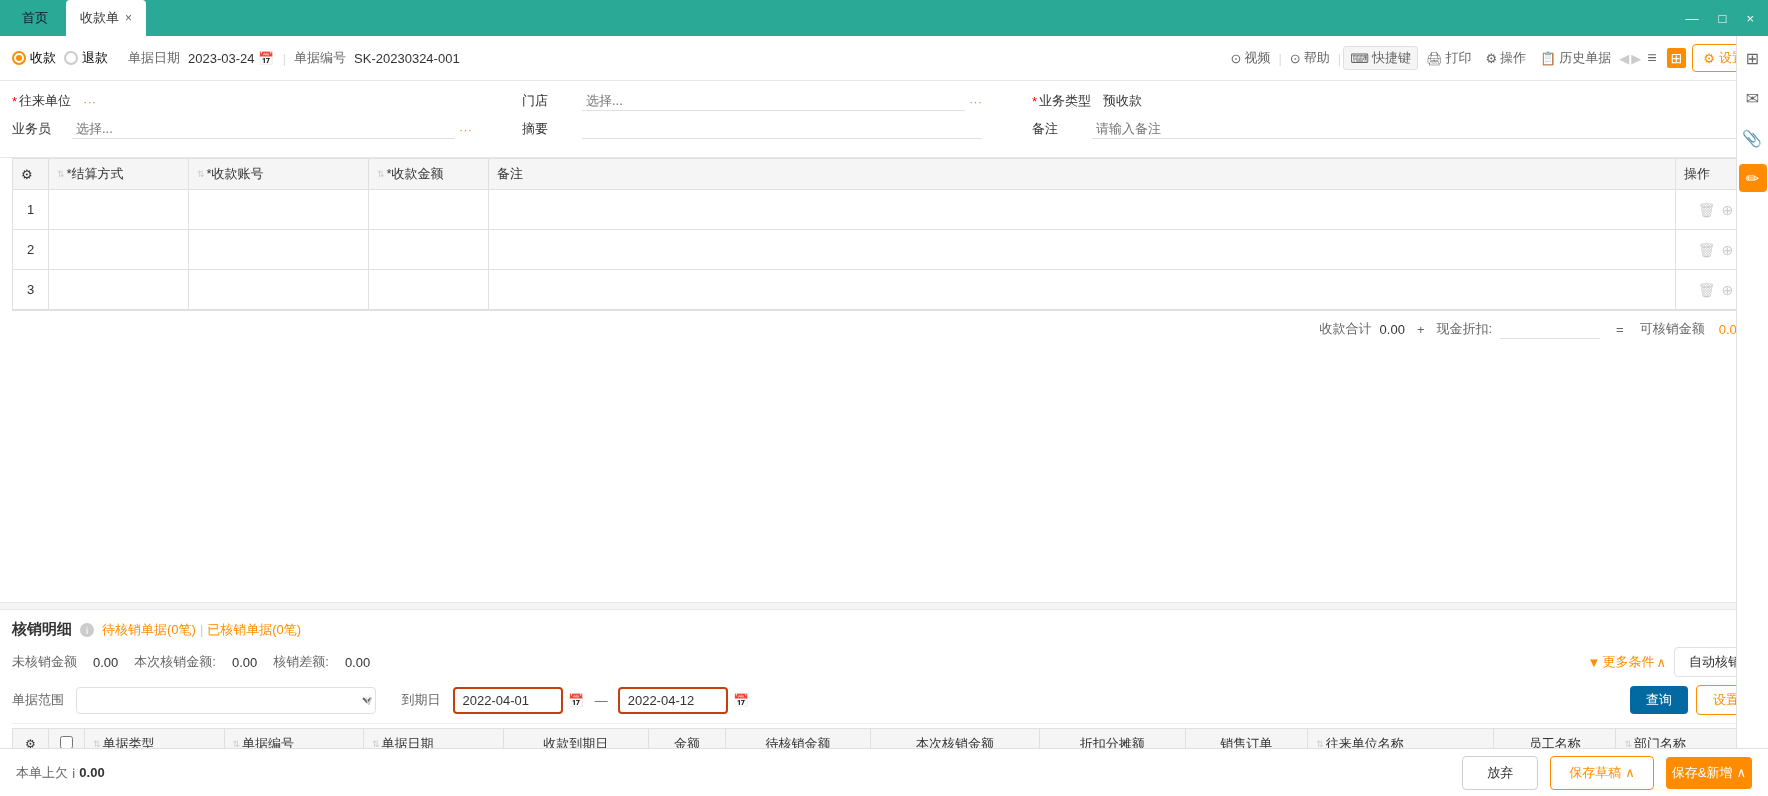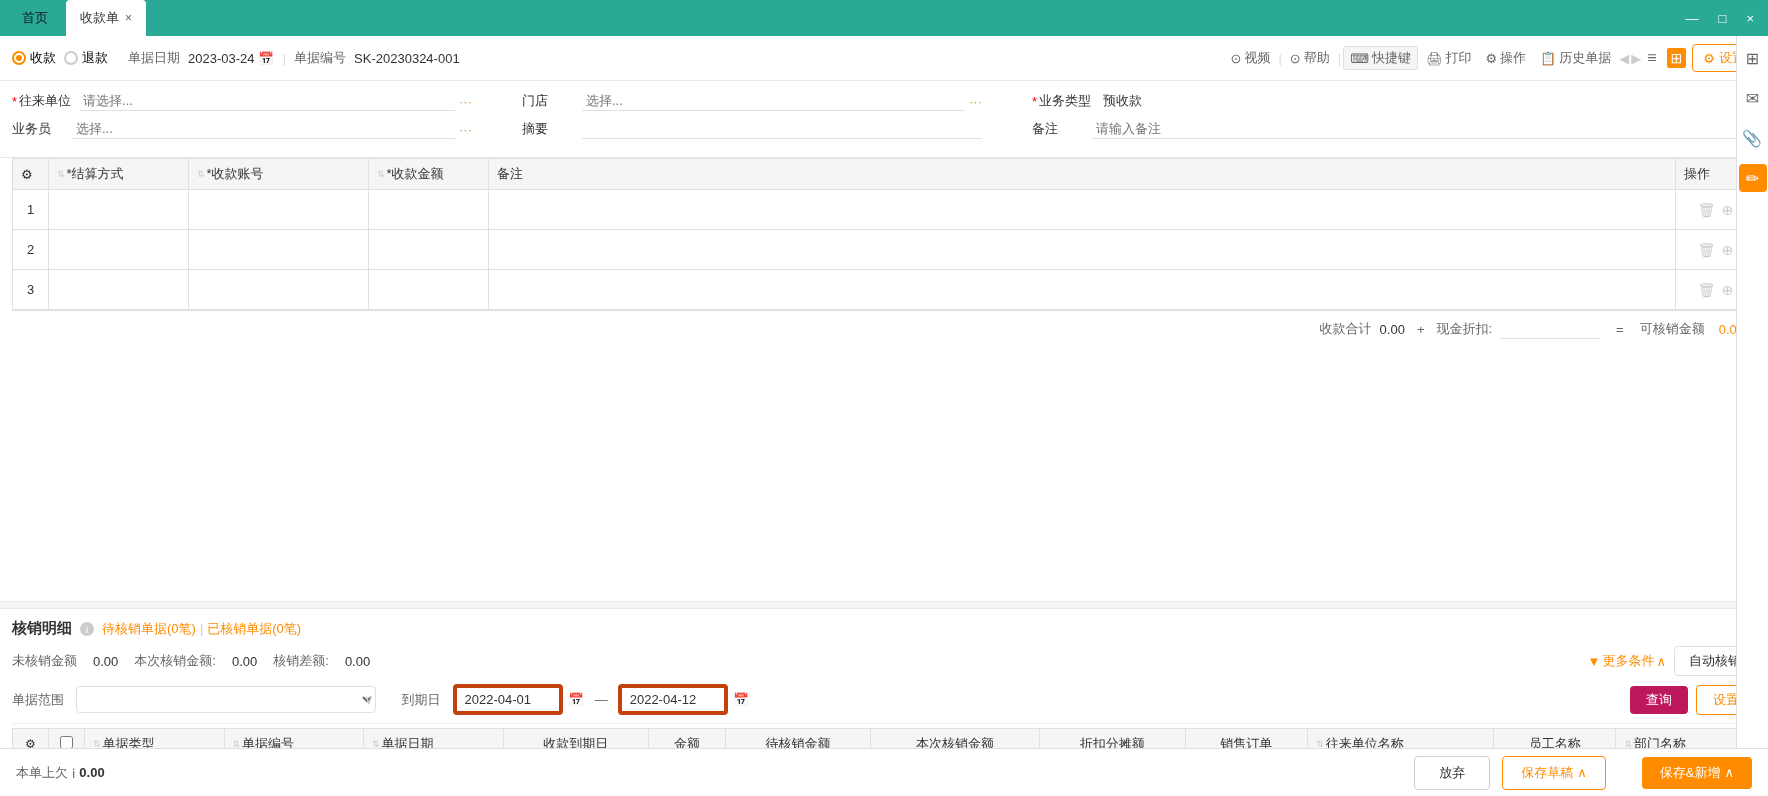--- a/index.html
+++ b/index.html
@@ -576,7 +576,6 @@
       <div class="form-field" style="flex:2; max-width:460px;">
         <span class="field-required">*</span>
         <span class="field-label">往来单位</span>
-        <input class="field-input" placeholder="请选择..." style="">
         <span class="field-dots">···</span>
       </div>
       <div style="width:50px;"></div>

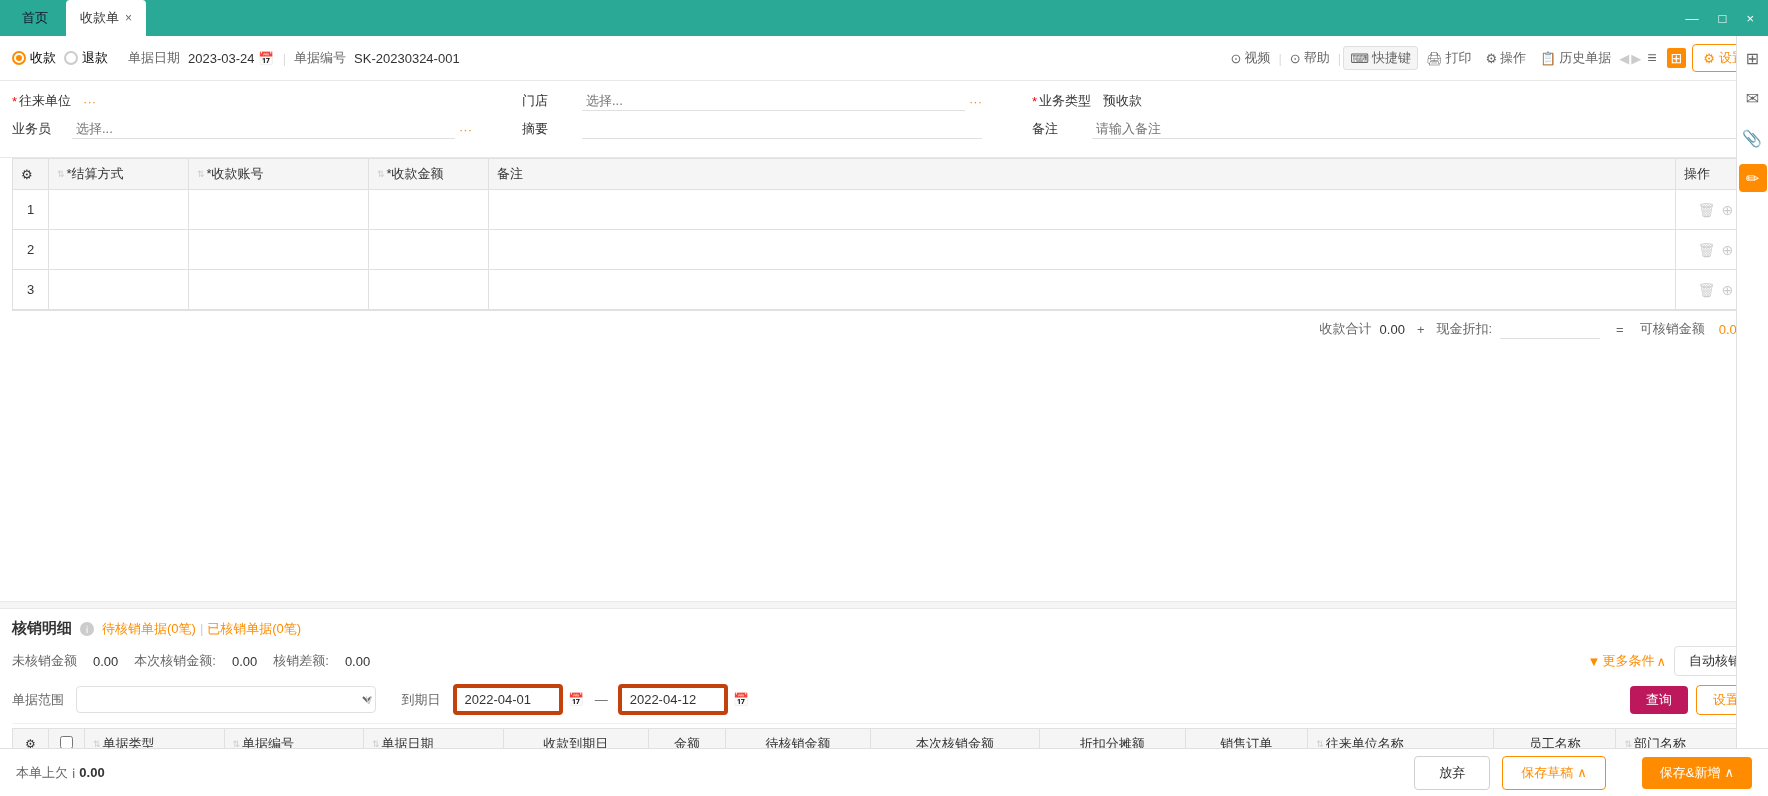--- a/index.html
+++ b/index.html
@@ -322,7 +322,7 @@
       font-size: 13px;
     }
     .filter-date {
-      border: 4px solid #c2410c;
+      border: 2px solid #c2410c;
       border-radius: 4px;
       padding: 4px 8px;
       outline: none;

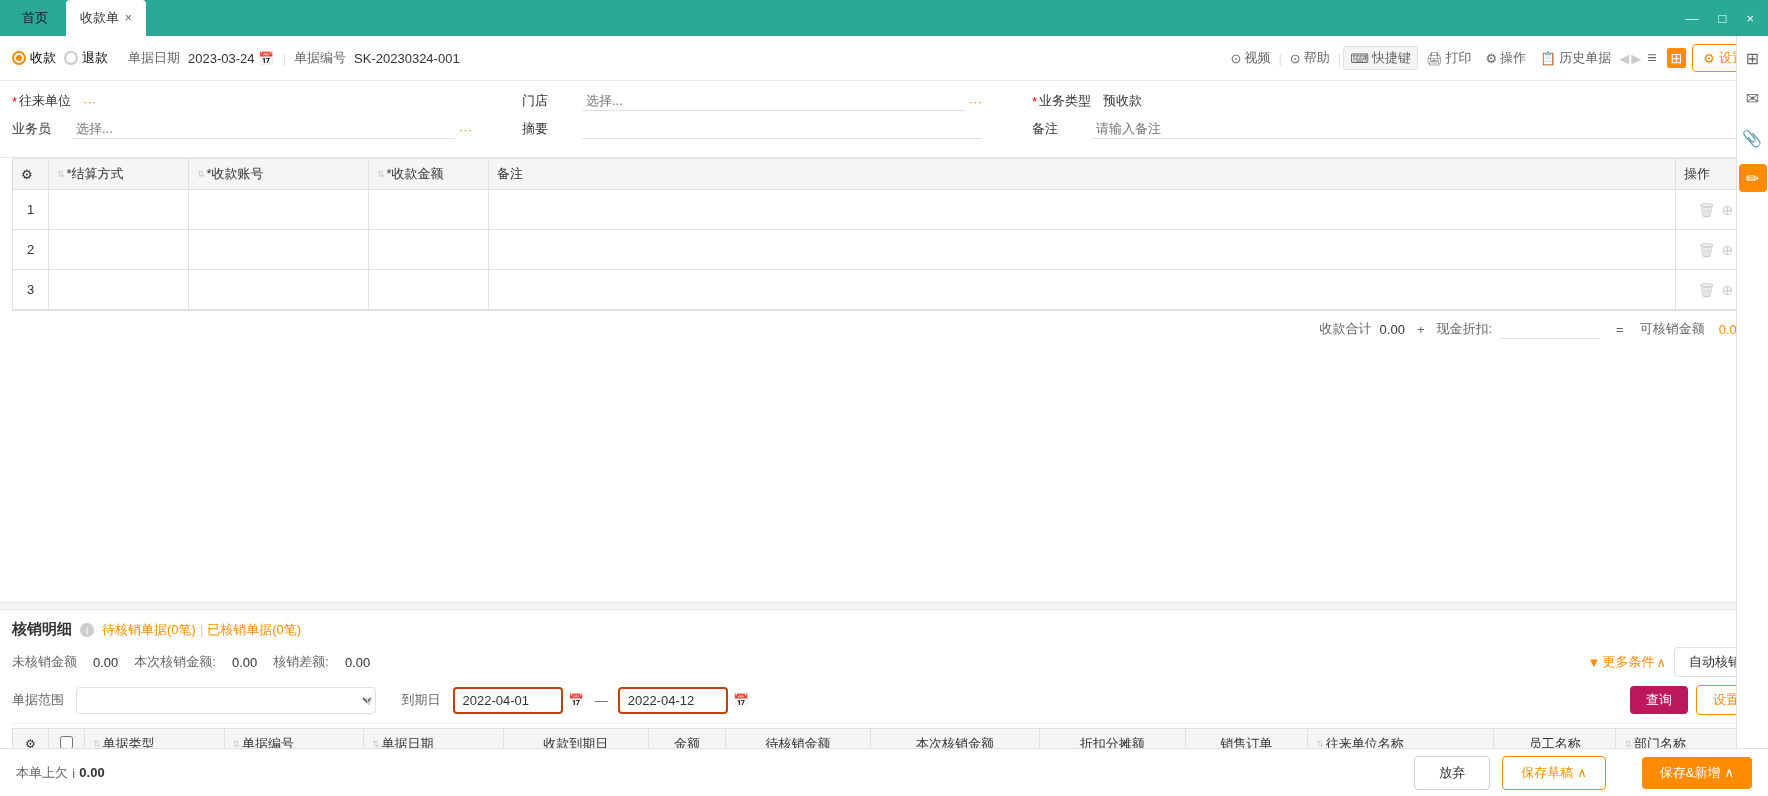--- a/index.html
+++ b/index.html
@@ -331,7 +331,7 @@
       font-size: 13px;
     }
     .filter-btn {
-      background: #be185d;
+      background: #0369a1;
       color: #fff;
       border: none;
       border-radius: 4px;

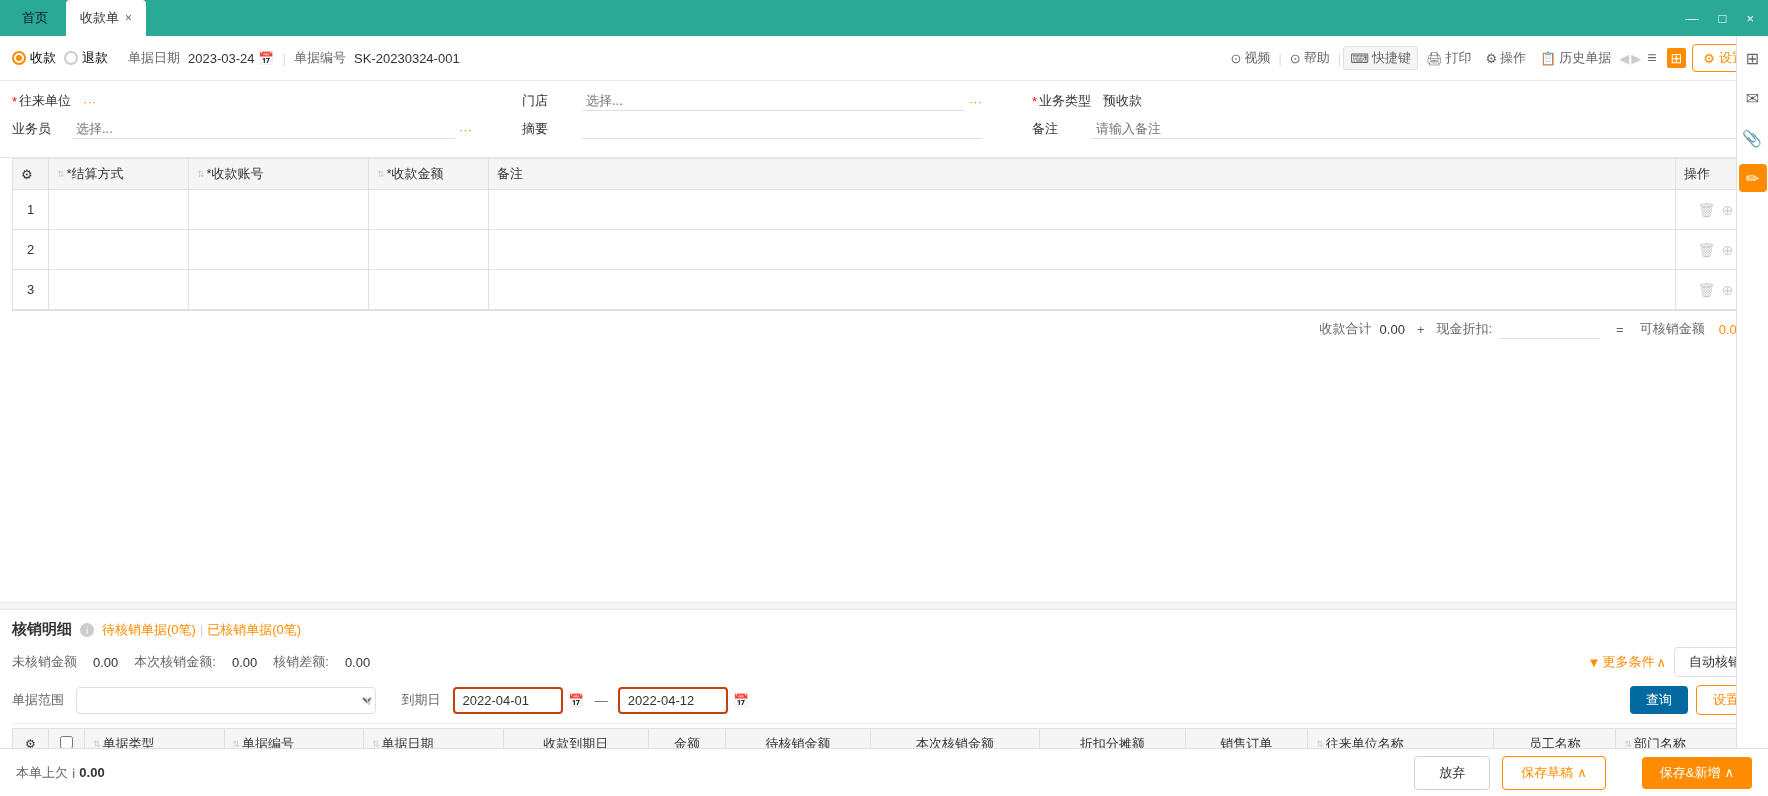--- a/index.html
+++ b/index.html
@@ -438,13 +438,12 @@
       border: none;
       color: #fff;
       border-radius: 4px;
-      padding: 7px 18px;
+      padding: 7px 6px;
       cursor: pointer;
       font-size: 13px;
       display: flex;
       align-items: center;
       gap: 4px;
-      margin-left: 24px;
     }
 
     

